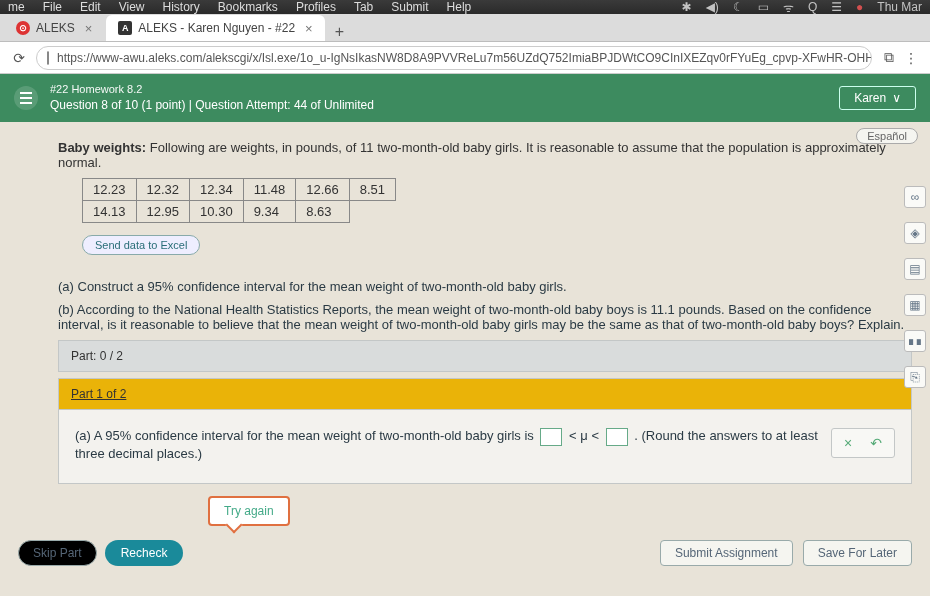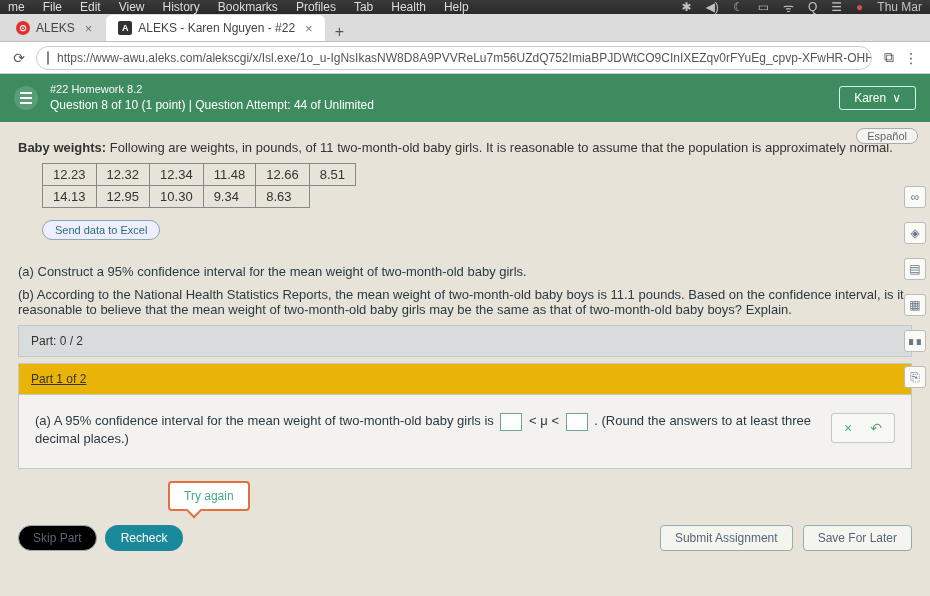--- a/index.html
+++ b/index.html
@@ -62,7 +62,7 @@
   <span class="mitem">Bookmarks</span>
   <span class="mitem">Profiles</span>
   <span class="mitem">Tab</span>
-  <span class="mitem">Health</span>
+  <span class="mitem">Submit</span>
   <span class="mitem">Help</span>
   <span class="spacer"></span>
   <span class="ricon">✱</span>

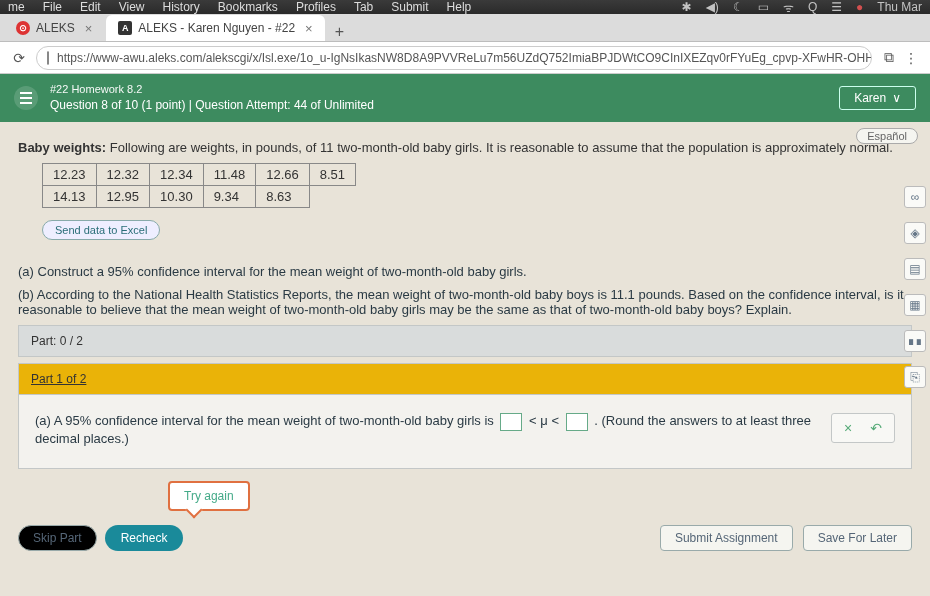--- a/index.html
+++ b/index.html
@@ -25,7 +25,7 @@
 .greenbar .hdr { font-size:12px; line-height:1.4; }
 .greenbar .hdr .hw { font-size:11px; opacity:.95; }
 .greenbar .karen { margin-left:auto; border:1px solid #cfe; color:#fff; padding:4px 14px; border-radius:3px; font-size:12px; display:flex; align-items:flex-end; gap:6px;}
-.content { position:relative; padding:12px 18px 0 18px; color:#333; }
+.content { position:relative; padding:12px 18px 0 18px; color:#333;margin-left:40px; }
 .espanol { position:absolute; right:12px; top:6px; border:1px solid #aaa; border-radius:10px; padding:1px 10px; font-size:11px; color:#666; background:#f5f5f0; }
 .prompt { font-size:13px; margin:6px 0 8px; }
 .prompt b { font-weight:600; }

